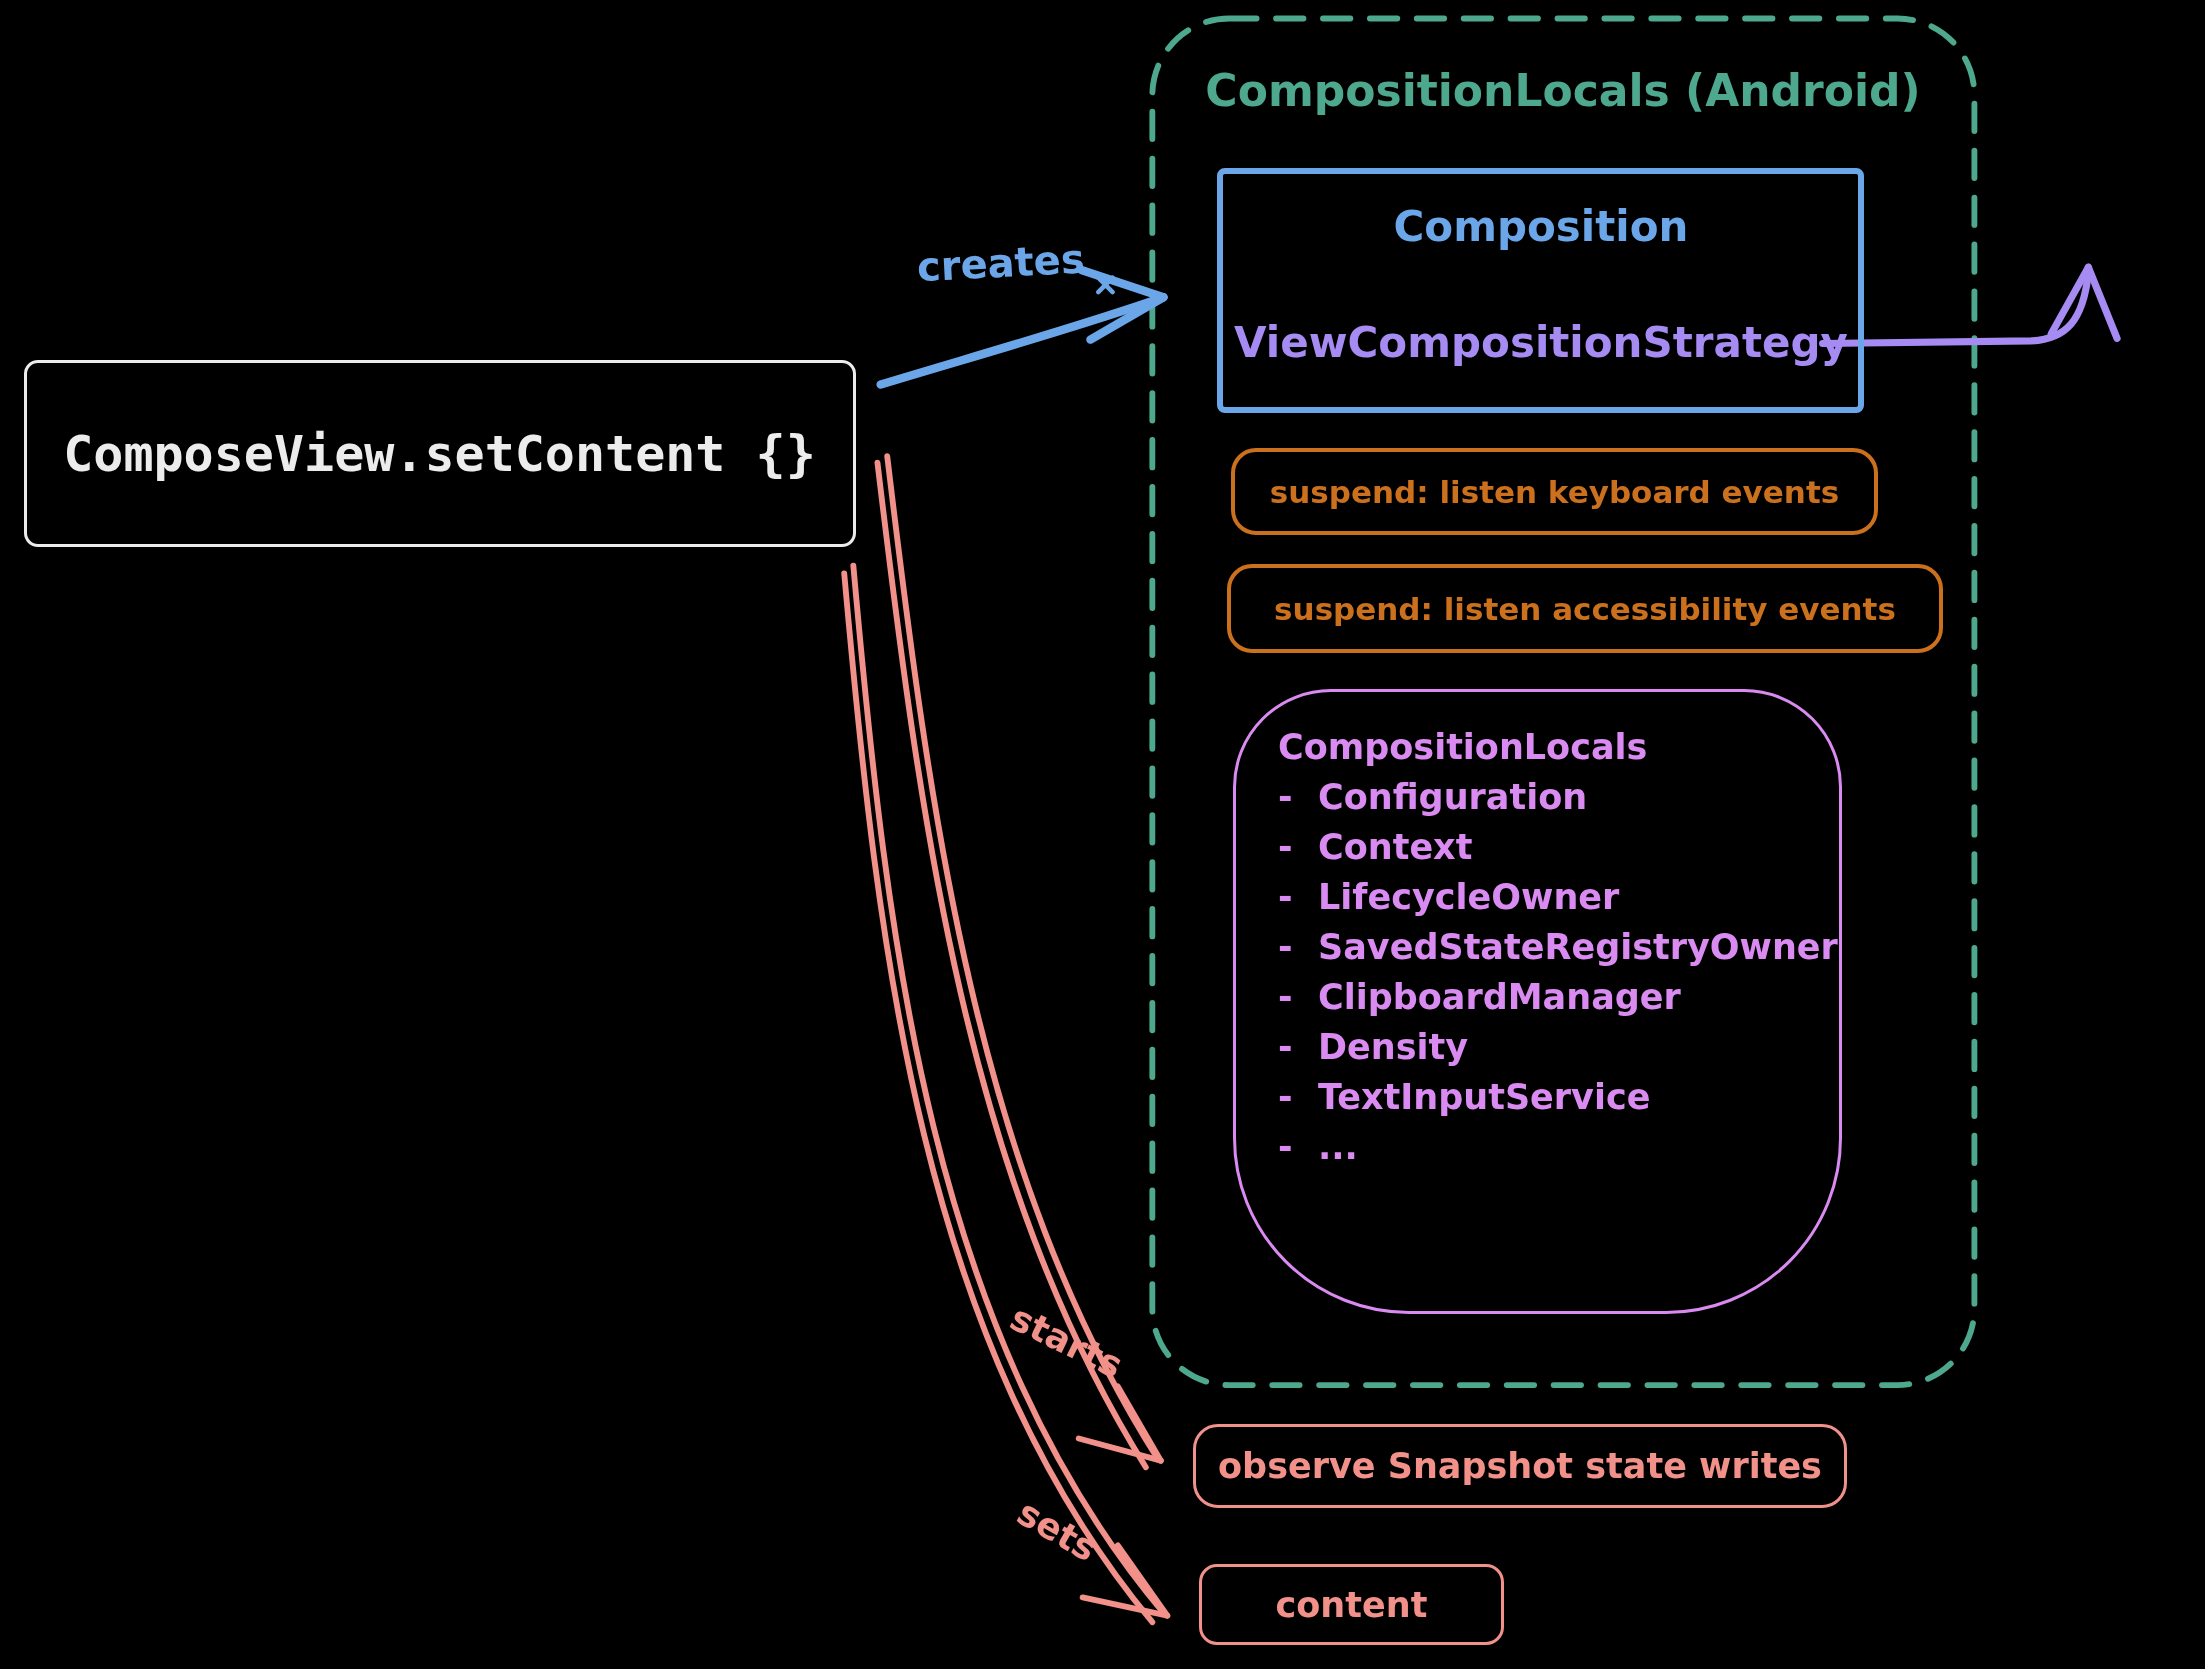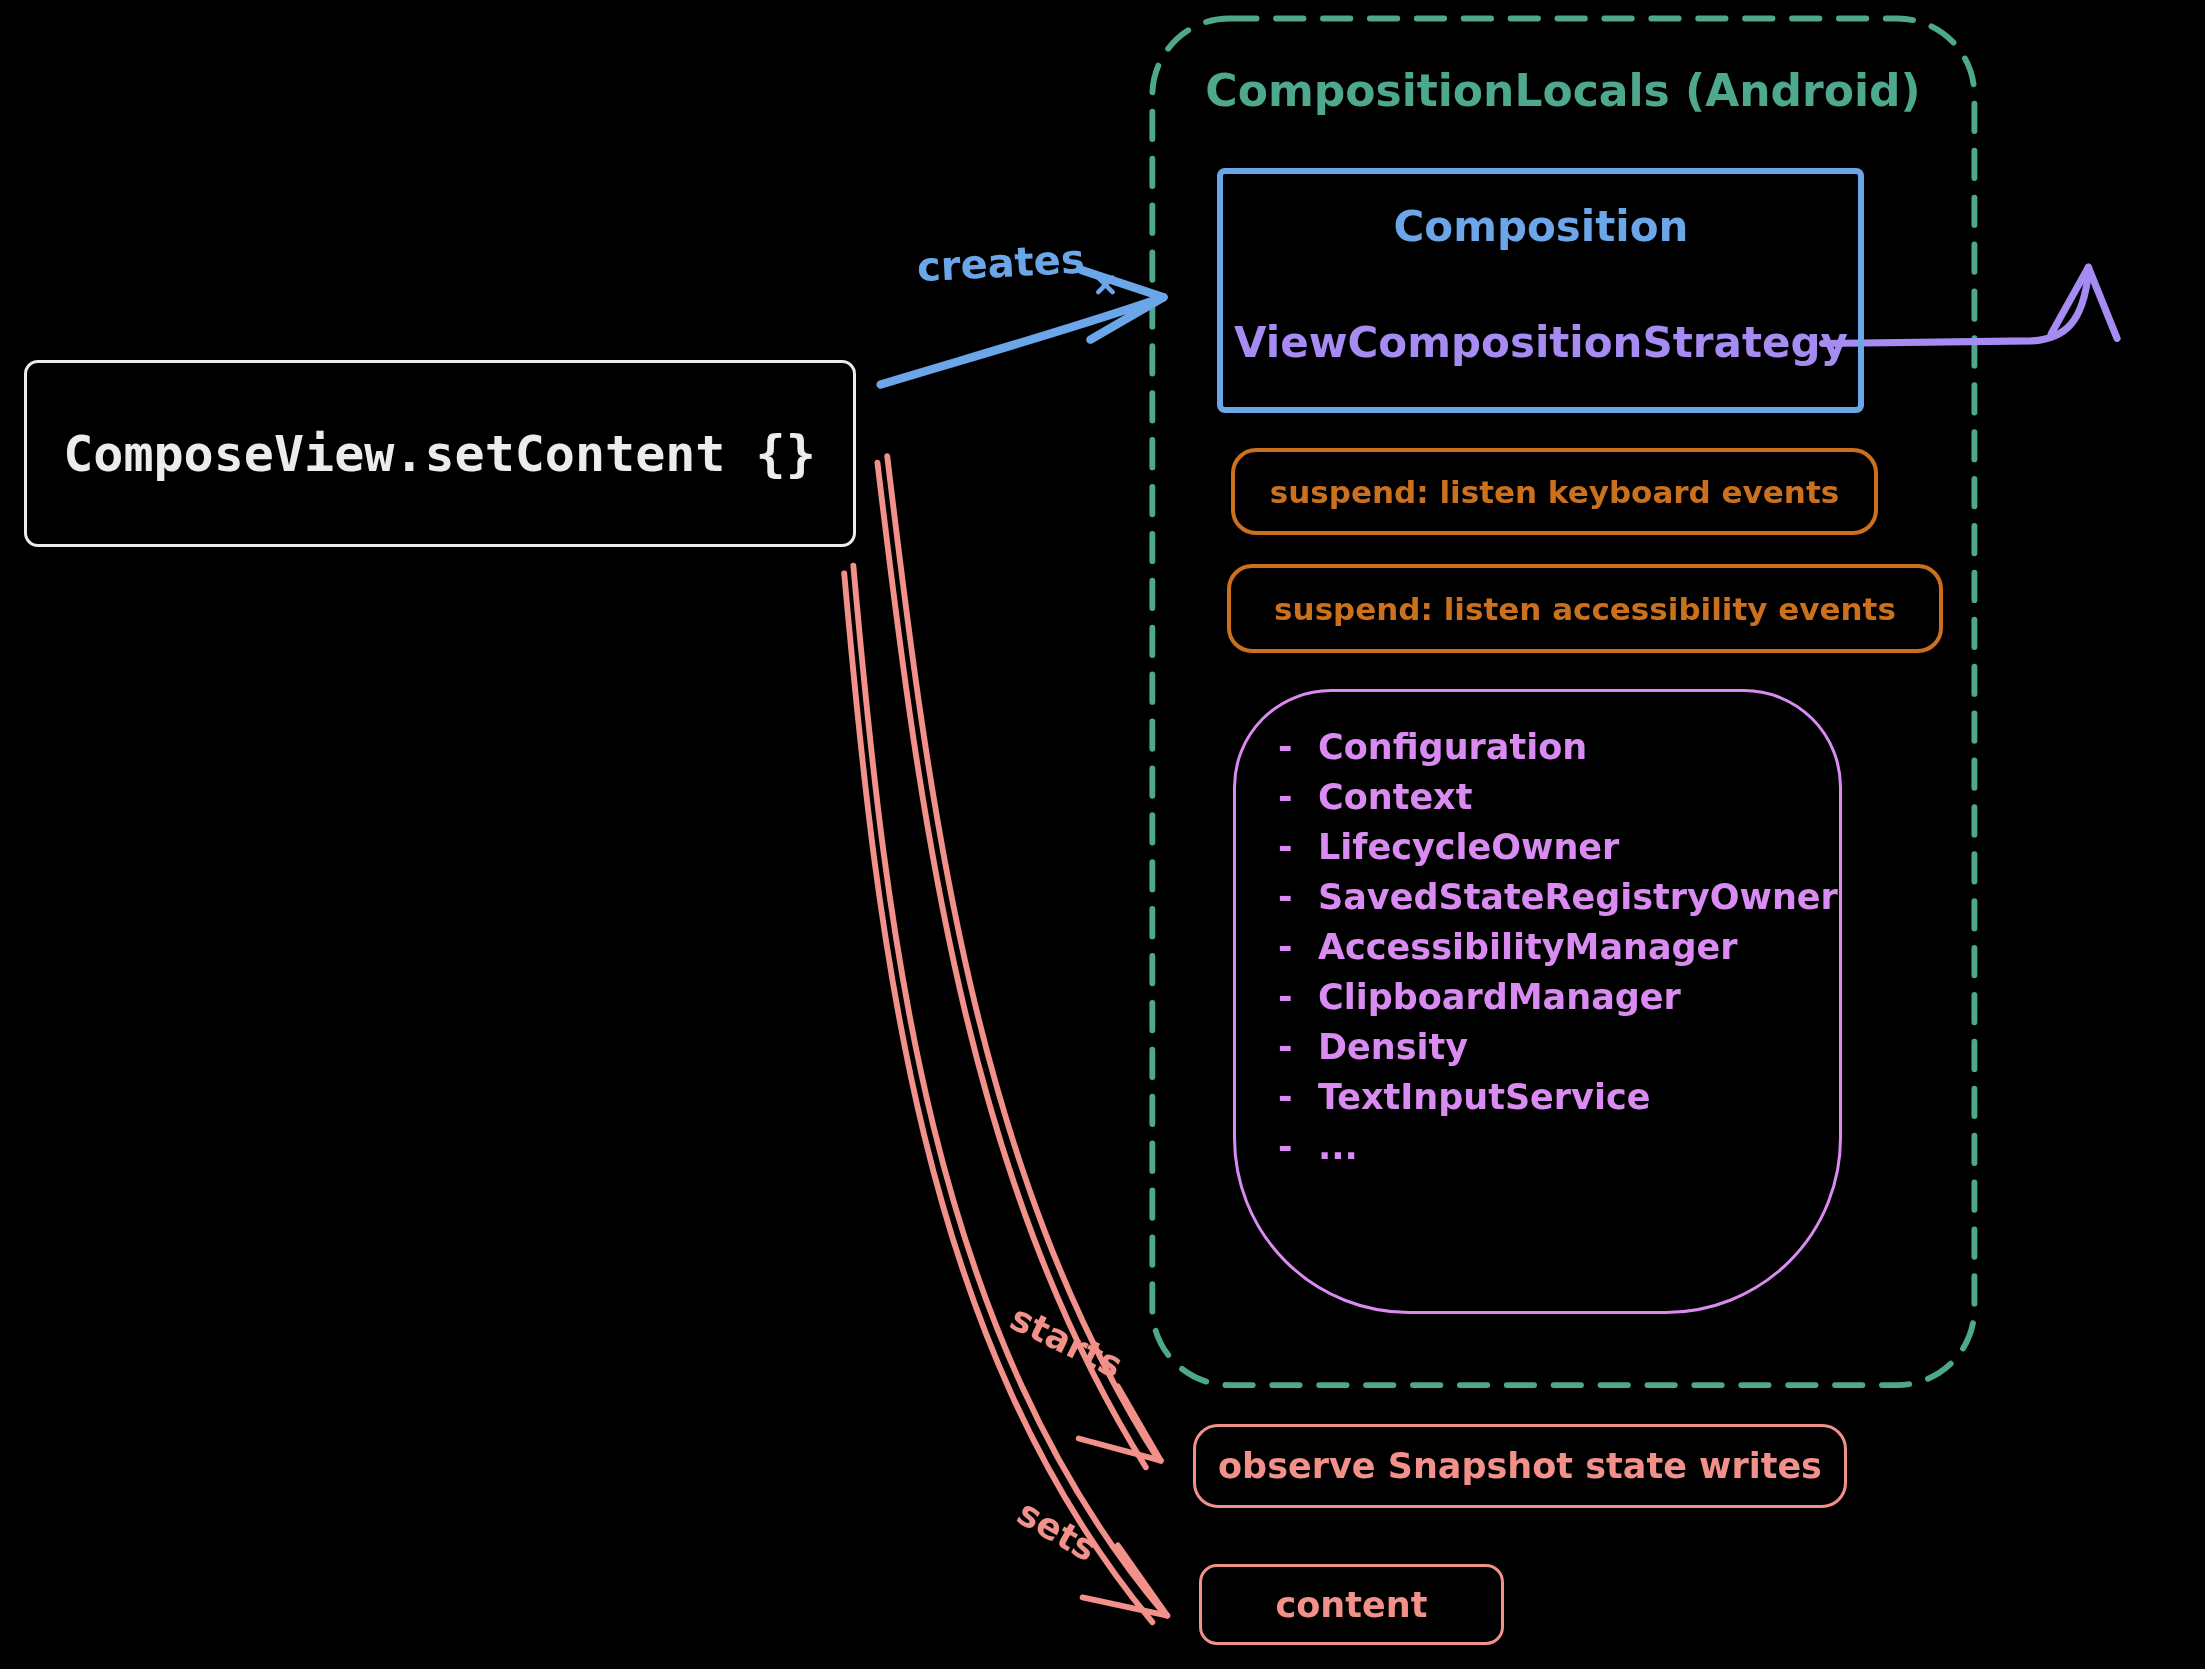--- a/index.html
+++ b/index.html
@@ -149,6 +149,7 @@
 
   <div class="abs locals-box"></div>
   <div class="abs hand locals-list">
+    <span class="locals-row">CompositionLocals</span>
     <span class="locals-row"><span class="locals-bullet">-</span><span>Configuration</span></span>
     <span class="locals-row"><span class="locals-bullet">-</span><span>Context</span></span>
     <span class="locals-row"><span class="locals-bullet">-</span><span>LifecycleOwner</span></span>

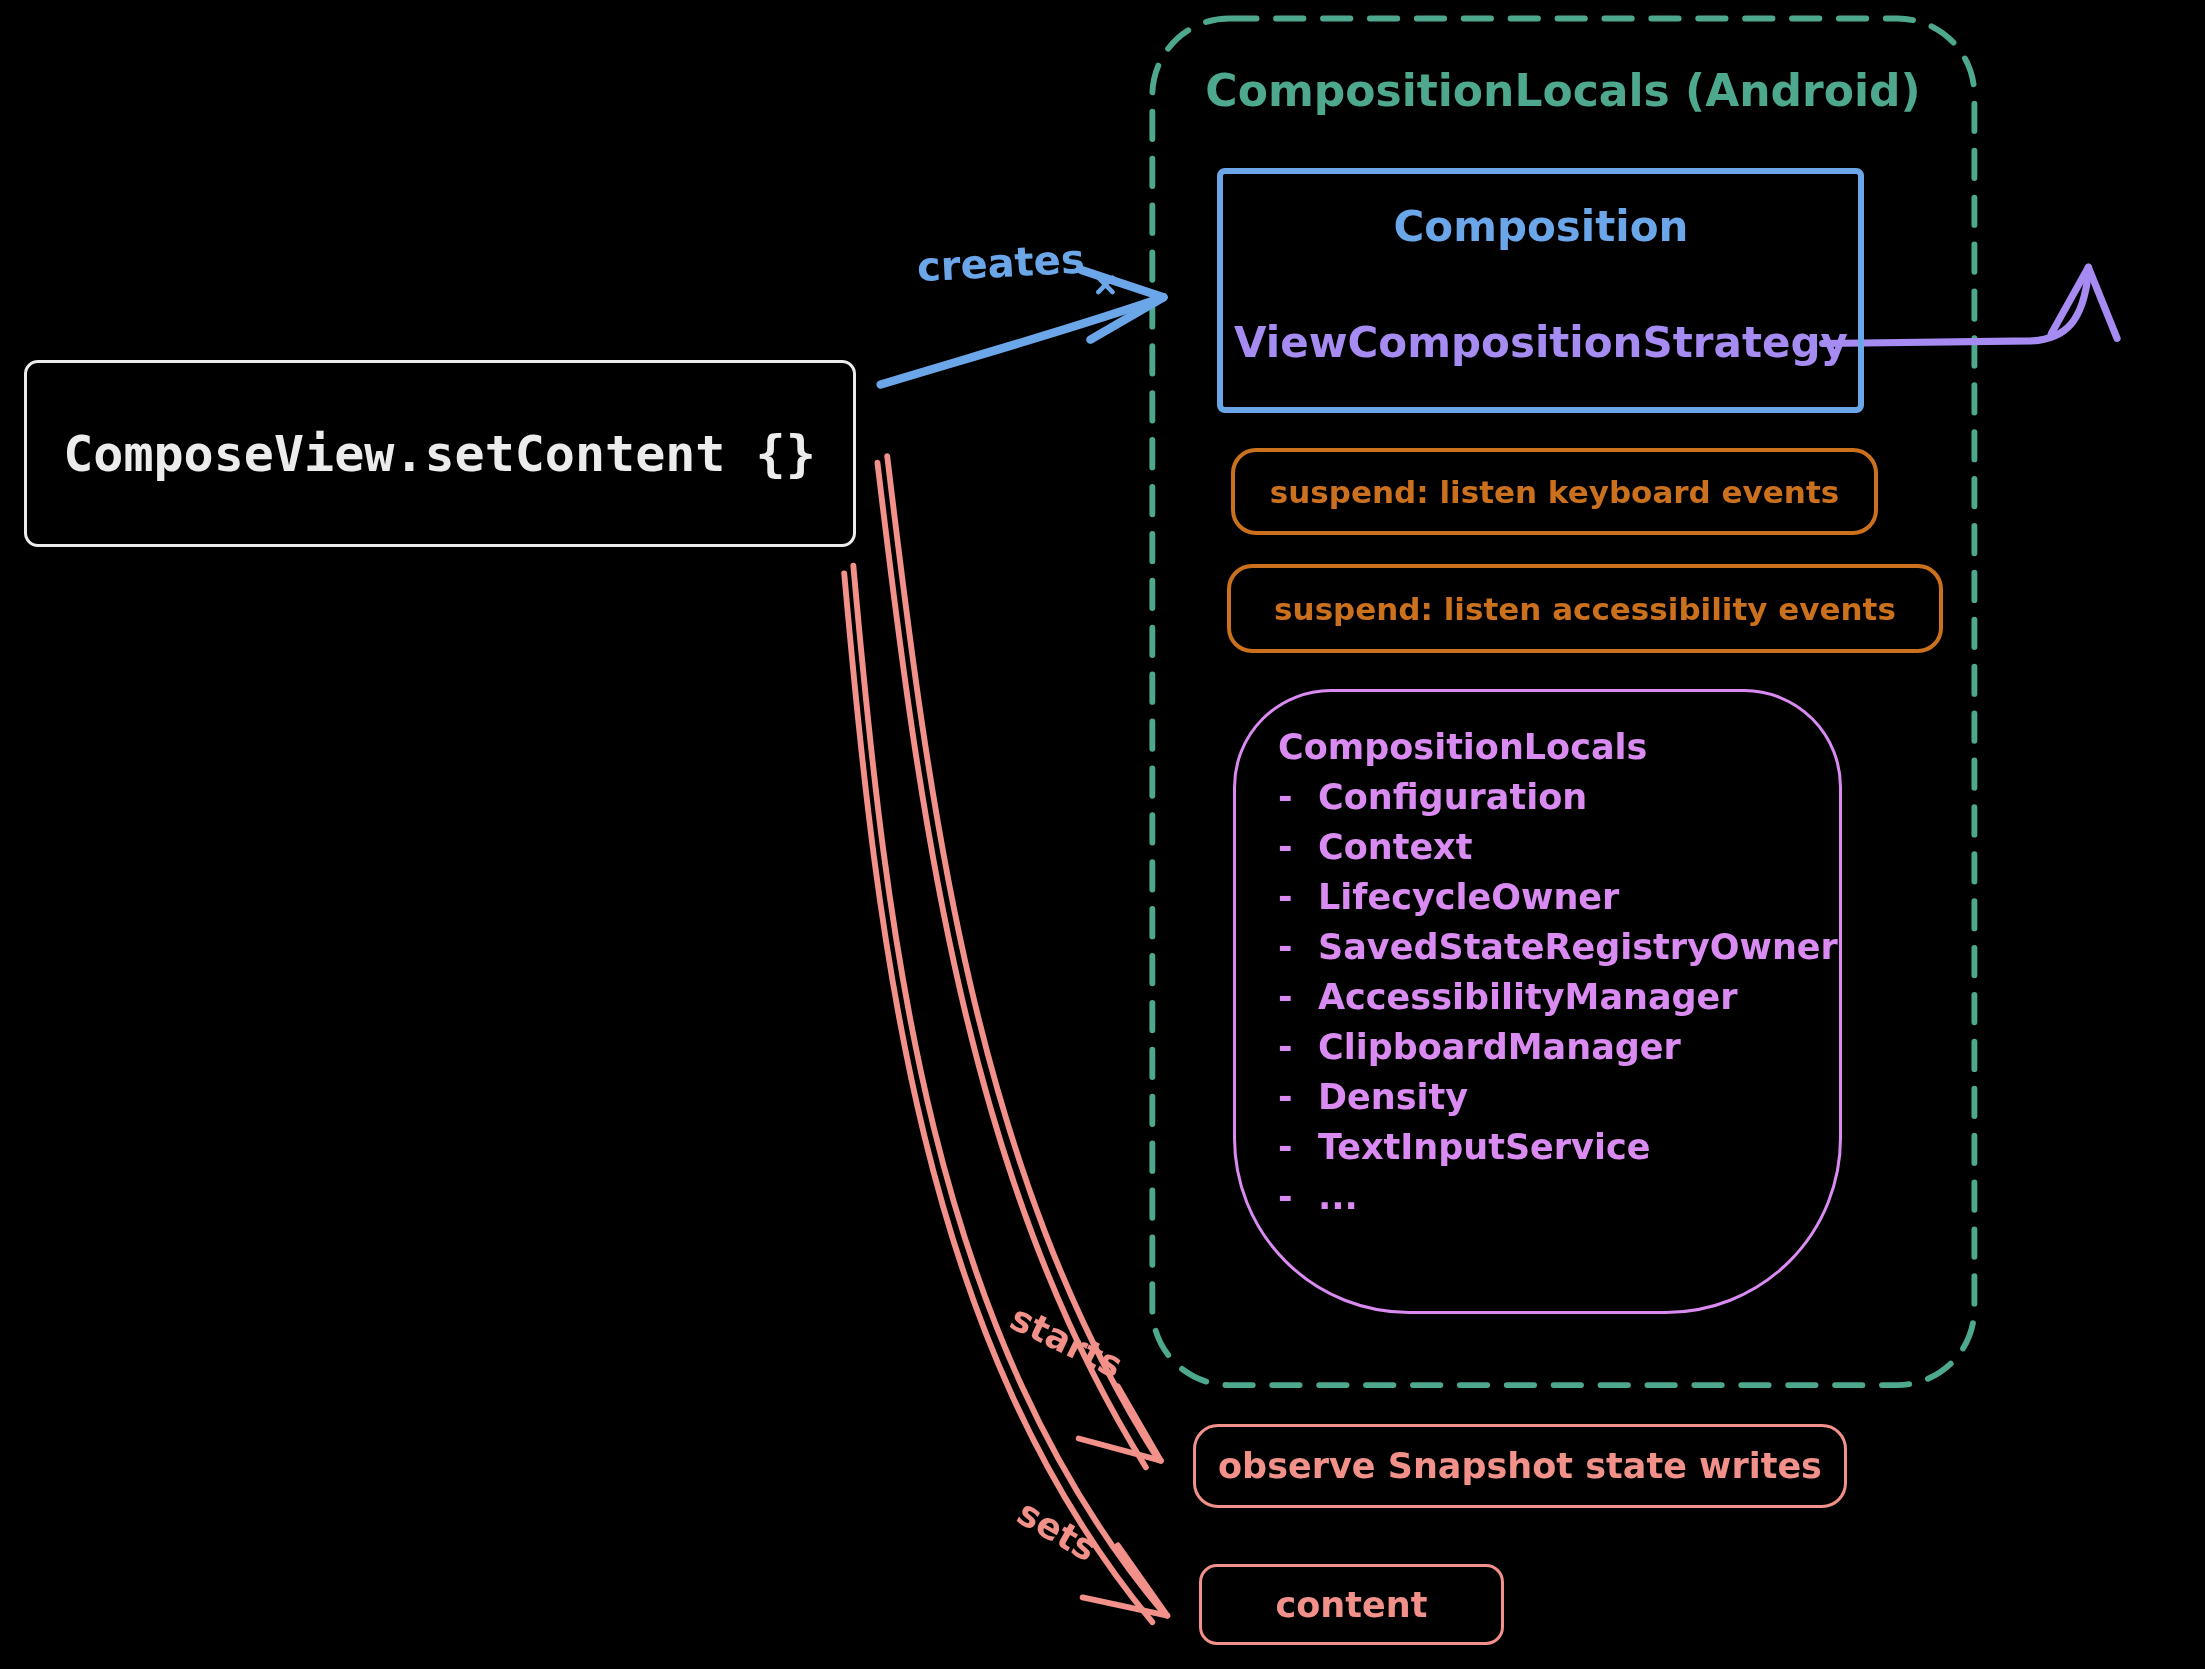--- a/index.html
+++ b/index.html
@@ -154,7 +154,6 @@
     <span class="locals-row"><span class="locals-bullet">-</span><span>Context</span></span>
     <span class="locals-row"><span class="locals-bullet">-</span><span>LifecycleOwner</span></span>
     <span class="locals-row"><span class="locals-bullet">-</span><span>SavedStateRegistryOwner</span></span>
-    <span class="locals-row"><span class="locals-bullet">-</span><span>AccessibilityManager</span></span>
     <span class="locals-row"><span class="locals-bullet">-</span><span>ClipboardManager</span></span>
     <span class="locals-row"><span class="locals-bullet">-</span><span>Density</span></span>
     <span class="locals-row"><span class="locals-bullet">-</span><span>TextInputService</span></span>

